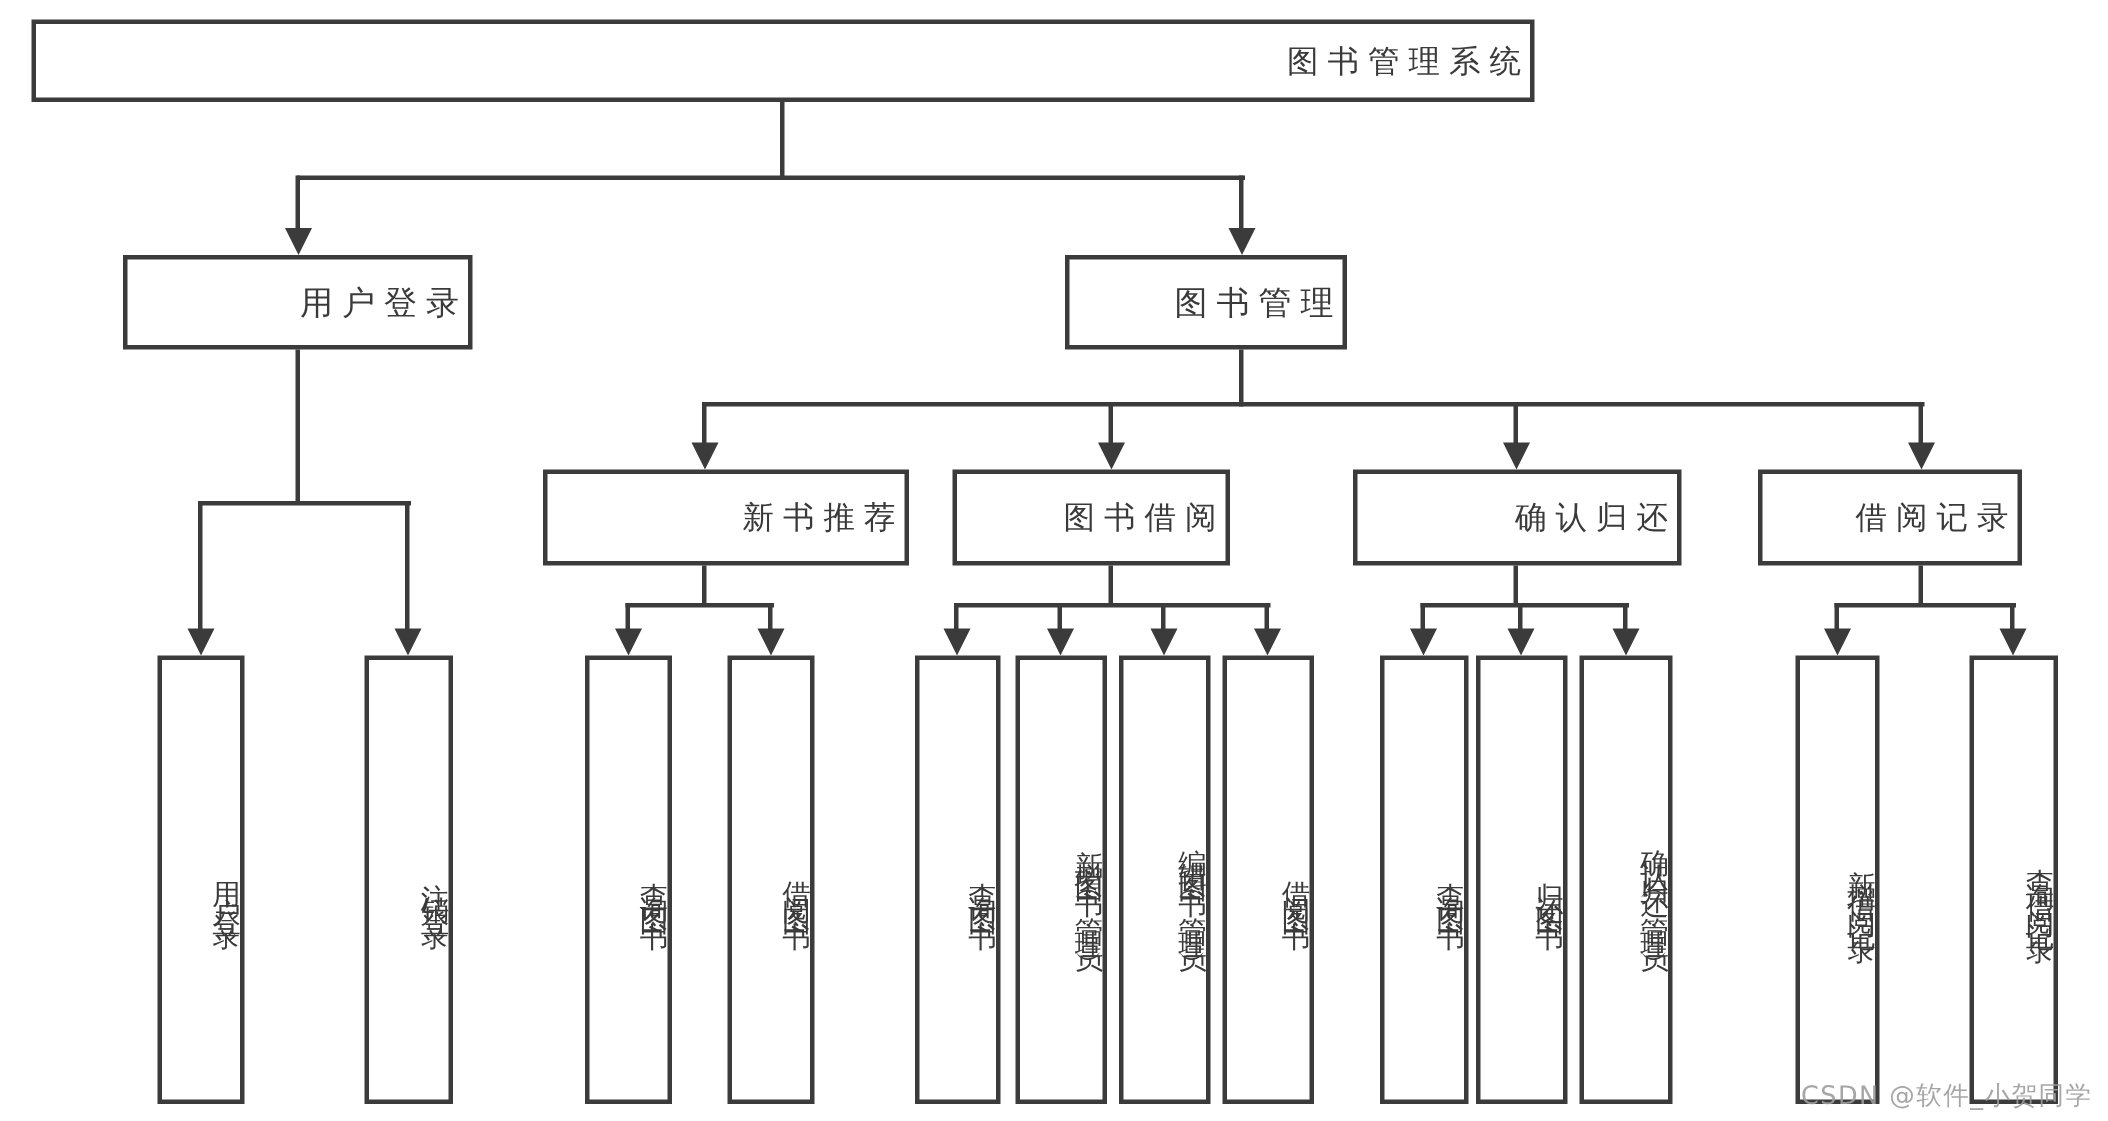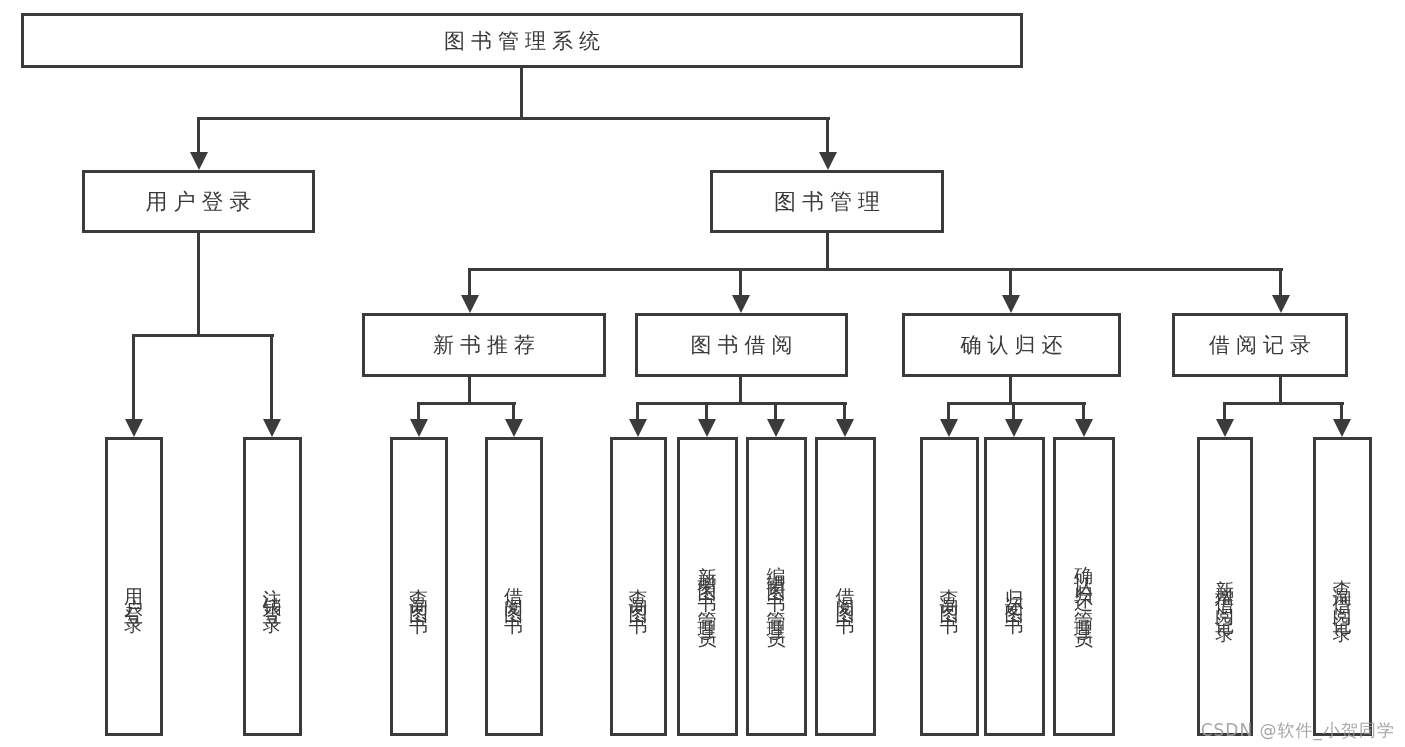--- a/index.html
+++ b/index.html
@@ -9,7 +9,7 @@
   }
   .box{
     position:absolute;box-sizing:border-box;border:3px solid #3b3b3b;background:#ffffff;
-    display:flex;align-items:center;justify-content:center;color:#3a3a3a;
+    display:flex;align-items:center;justify-content:flex-end;color:#3a3a3a;
   }
   .hlabel{letter-spacing:6px;padding-left:6px;white-space:nowrap;}
   .root  .hlabel{font-size:21px;}

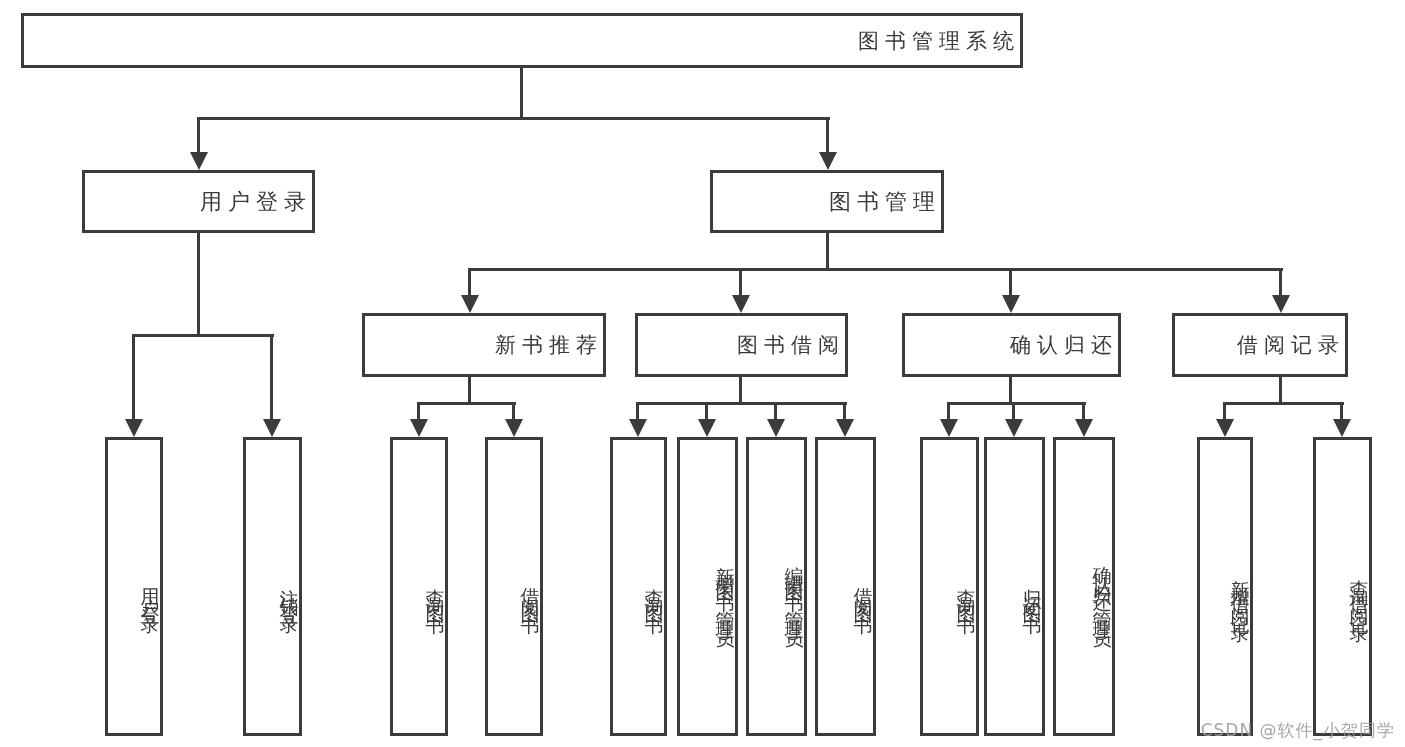--- a/index.html
+++ b/index.html
@@ -44,7 +44,7 @@
   <div class="box lvl2" style="left:82px;top:170px;width:233px;height:63px;">
     <span class="hlabel">用户登录</span>
   </div>
-  <div class="box lvl2" style="left:710px;top:170px;width:234px;height:63px;">
+  <div class="box lvl2" style="left:710px;top:170px;width:188px;height:63px;">
     <span class="hlabel">图书管理</span>
   </div>
 

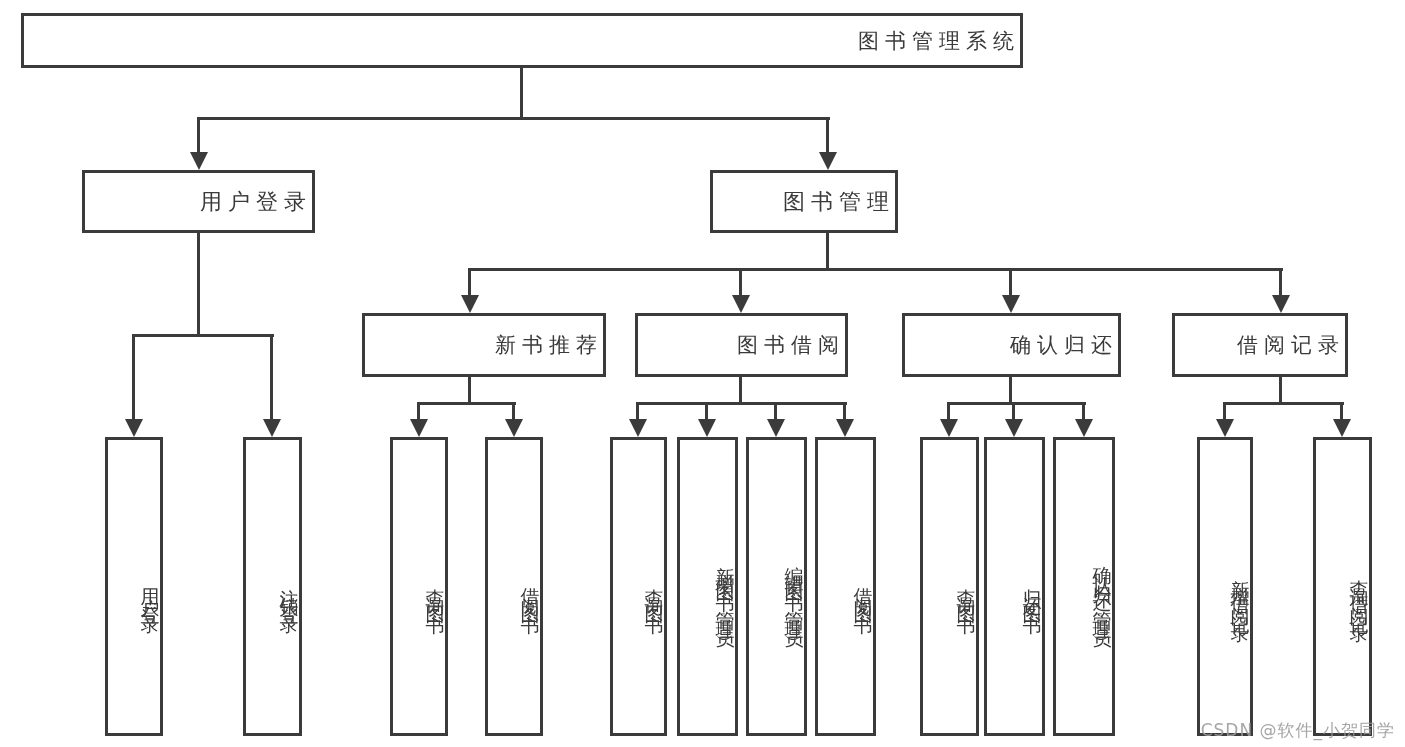--- a/index.html
+++ b/index.html
@@ -51,7 +51,7 @@
   <div class="box lvl3" style="left:362px;top:313px;width:244px;height:64px;">
     <span class="hlabel">新书推荐</span>
   </div>
-  <div class="box lvl3" style="left:635px;top:313px;width:213px;height:64px;">
+  <div class="box lvl3" style="left:635px;top:313px;width:185px;height:64px;">
     <span class="hlabel">图书借阅</span>
   </div>
   <div class="box lvl3" style="left:902px;top:313px;width:219px;height:64px;">

